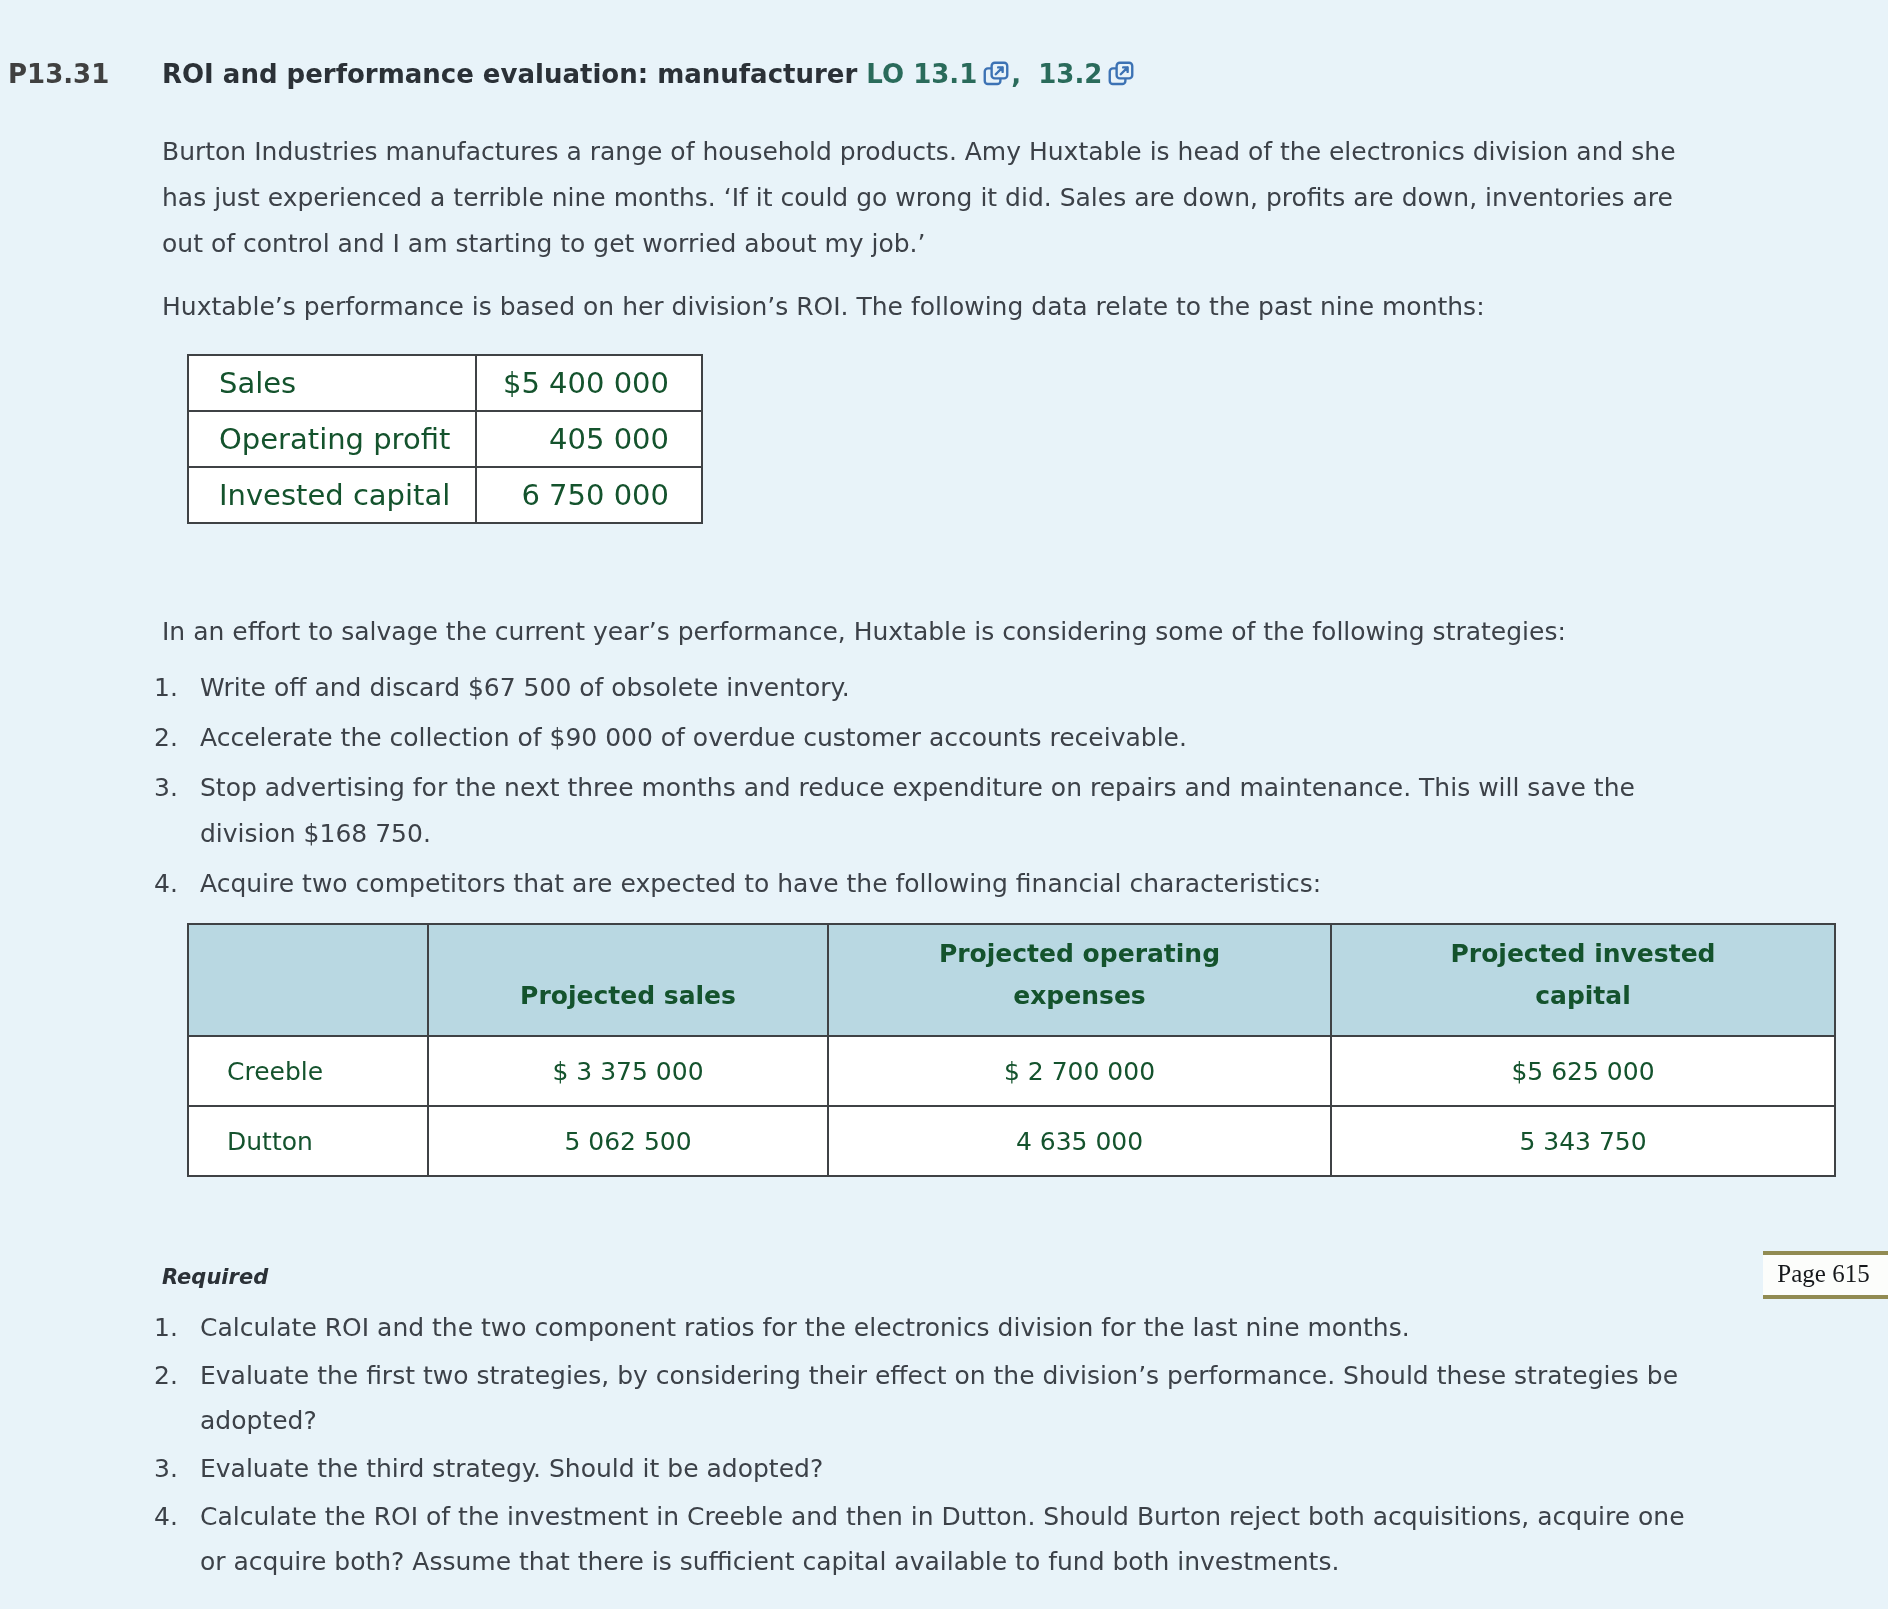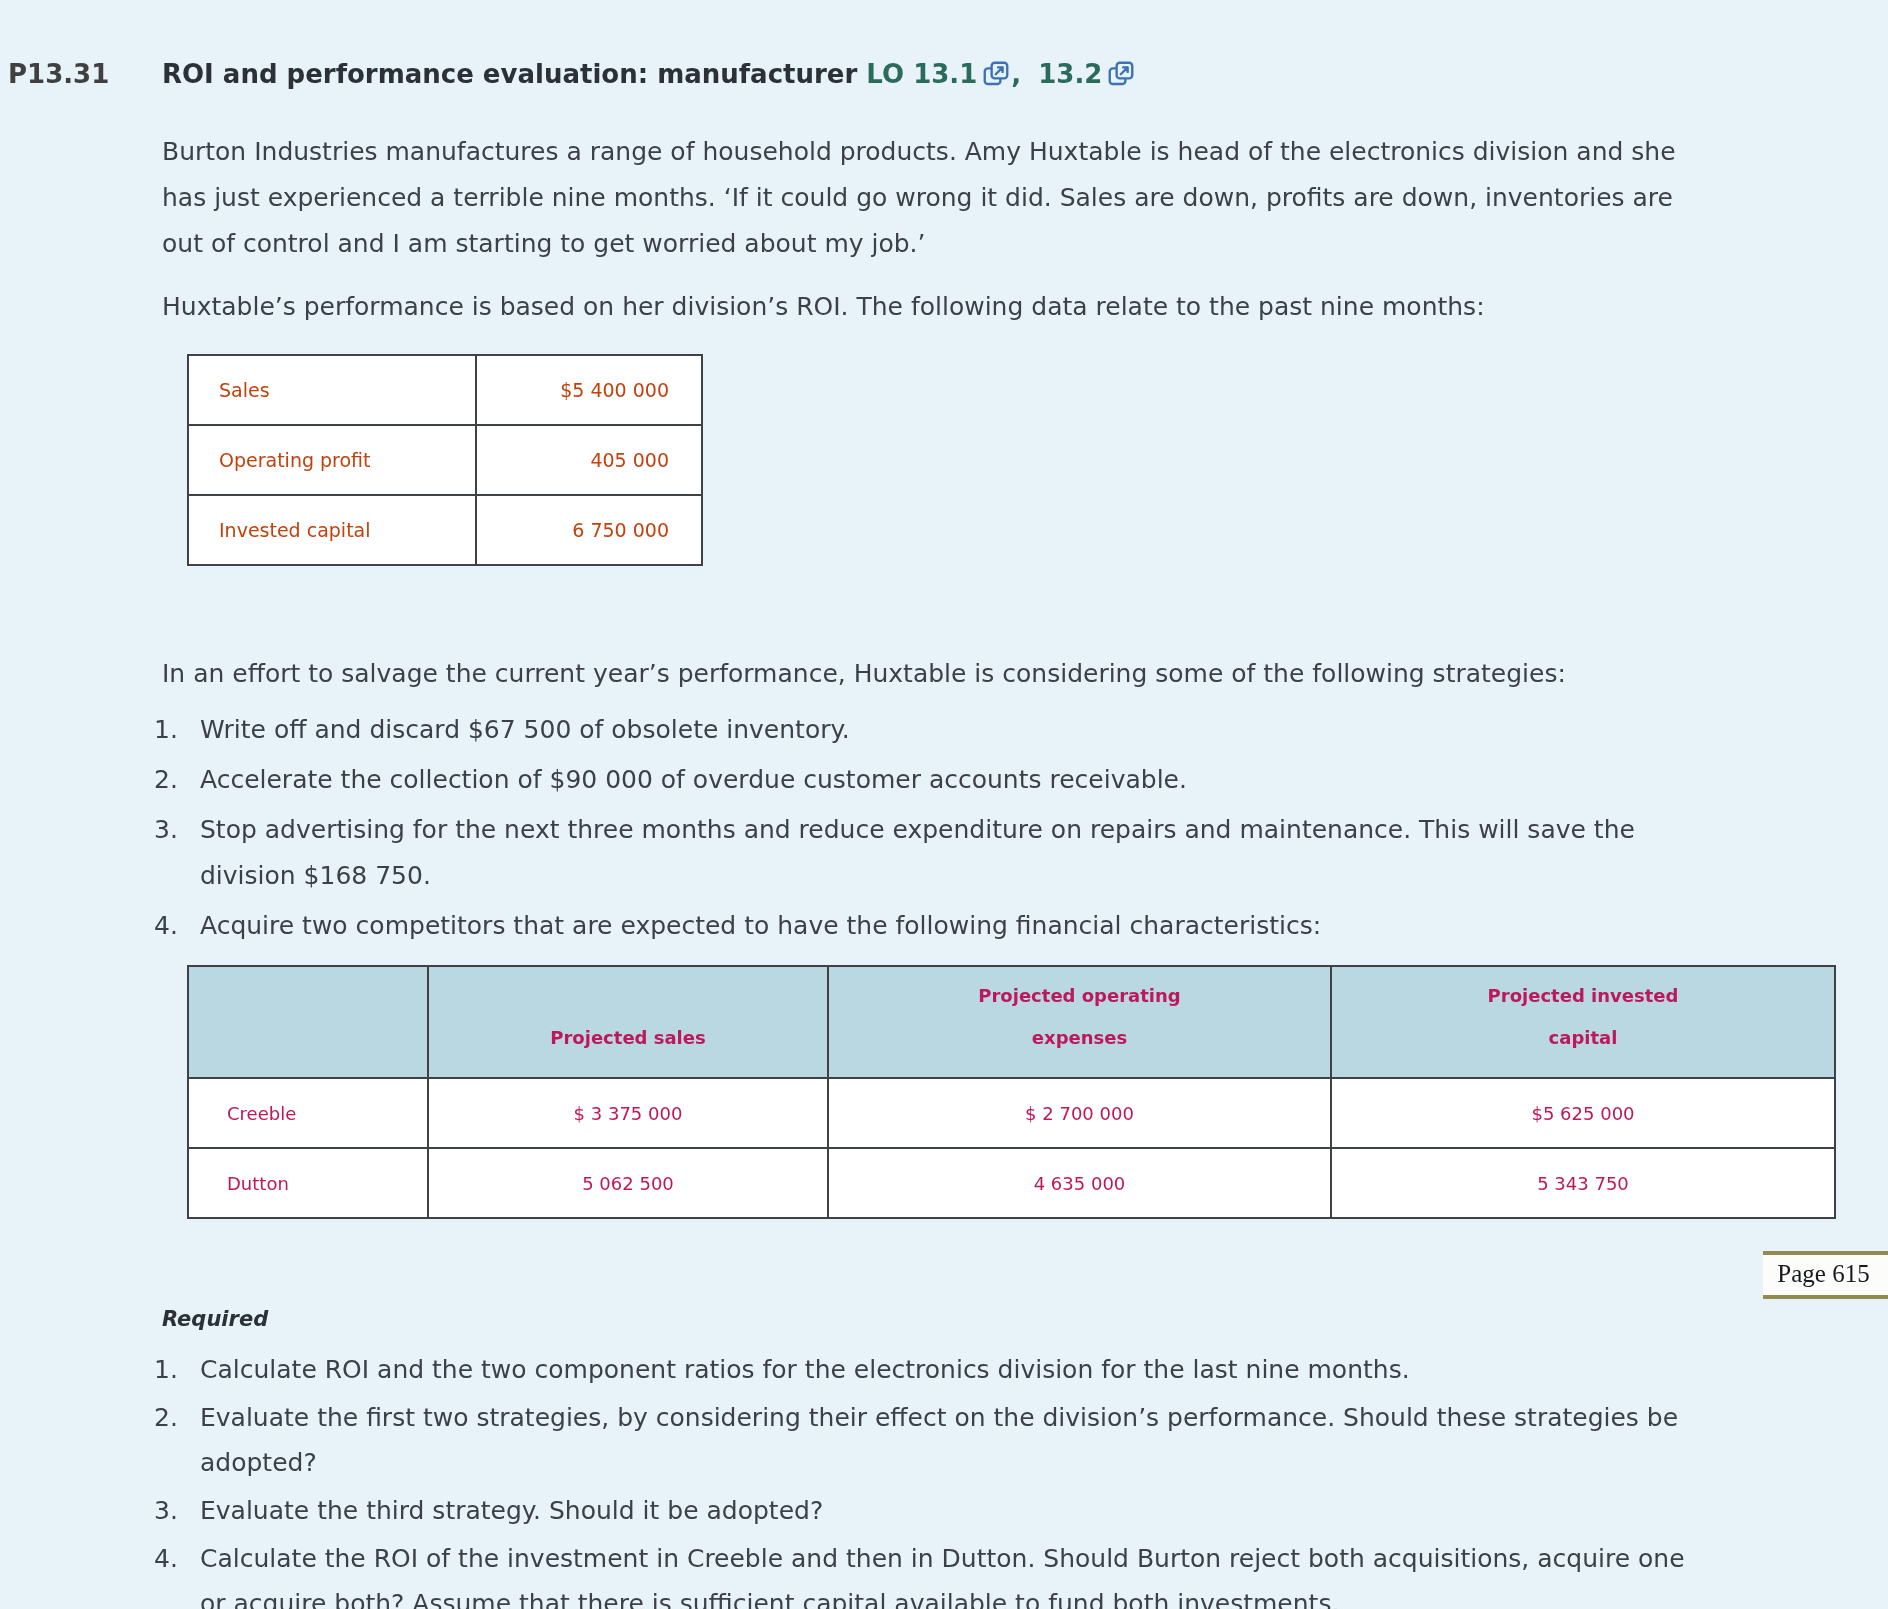--- a/index.html
+++ b/index.html
@@ -67,9 +67,9 @@
   }
   .fin-table td {
     border: 2px solid #3f4245;
-    height: 70px;
-    font-size: 19px;
-    color: #c2410c;
+    height: 56px;
+    font-size: 29px;
+    color: #14532d;
   }
   .fin-table .fin-label { width: 288px; padding-left: 30px; text-align: left; }
   .fin-table .fin-value { width: 226px; padding-right: 32px; text-align: right; }

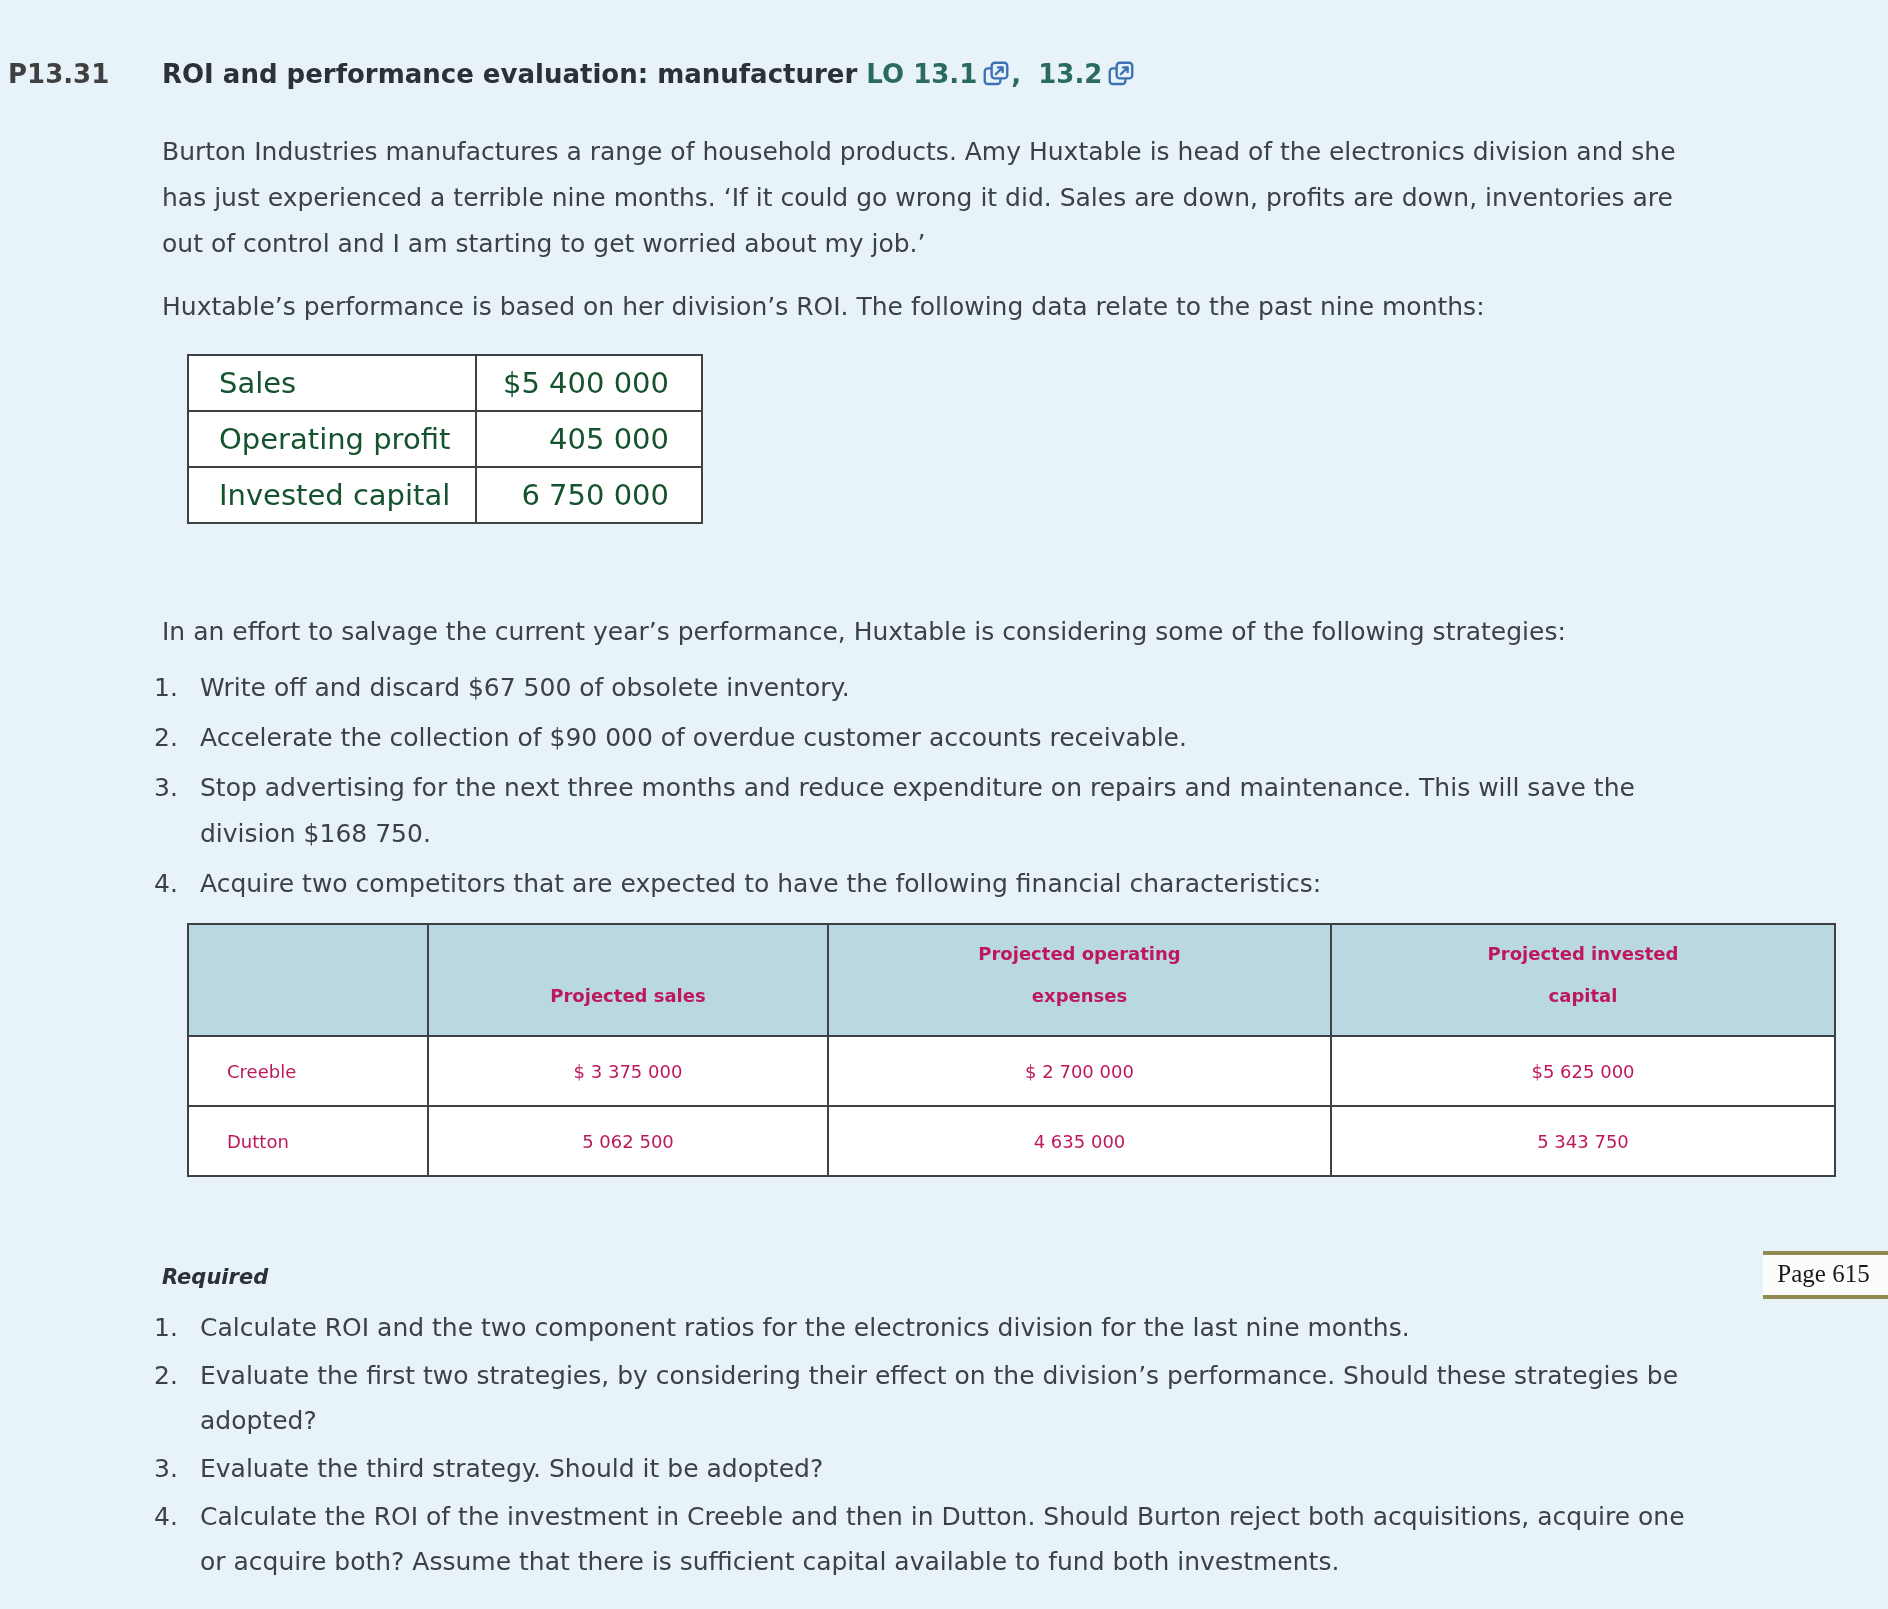--- a/index.html
+++ b/index.html
@@ -91,8 +91,8 @@
   }
   .comp-table th, .comp-table td {
     border: 2px solid #3f4245;
-    font-size: 18px;
-    color: #be185d;
+    font-size: 25px;
+    color: #14532d;
   }
   .comp-table th {
     background: #b9d8e2;

